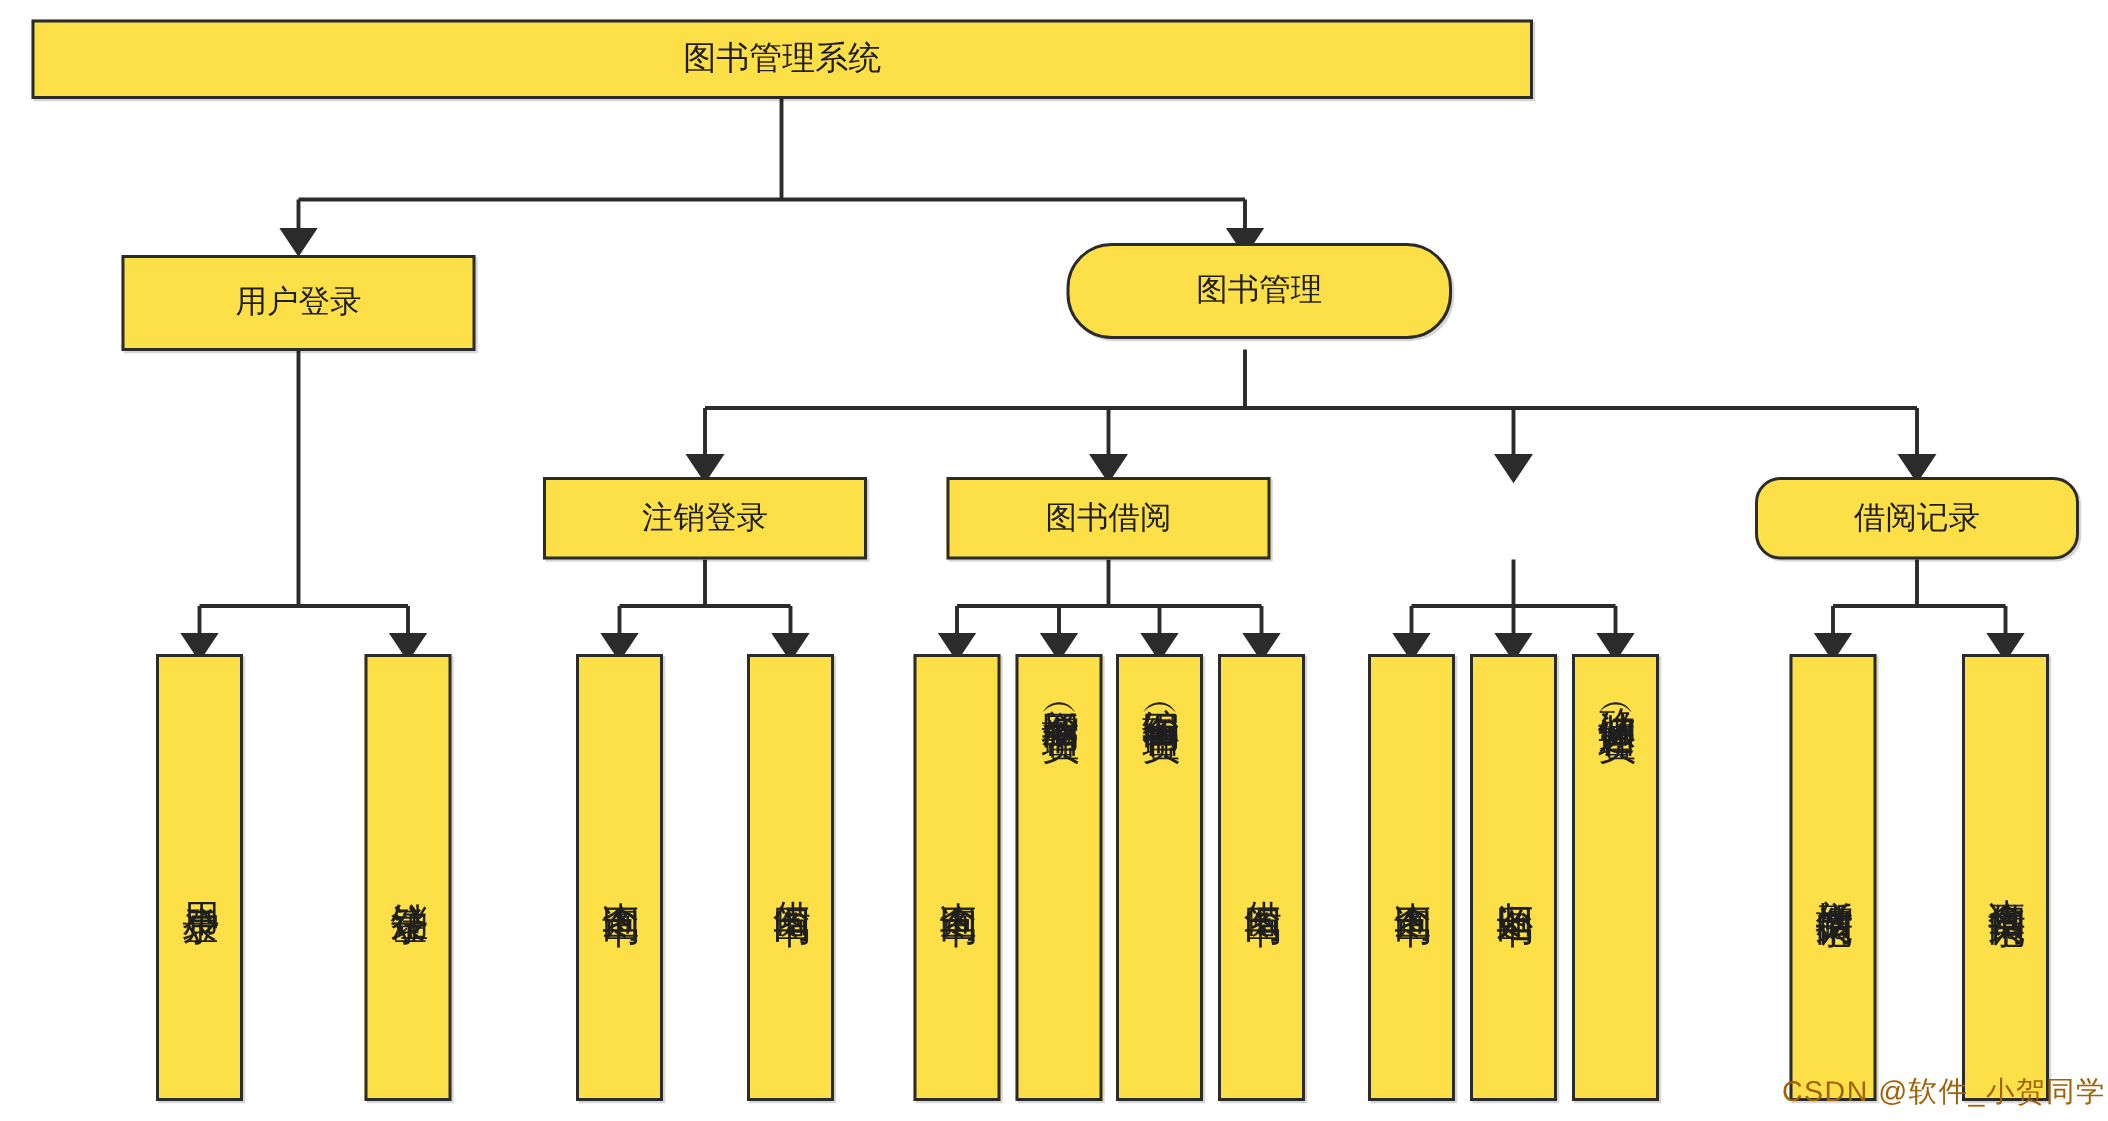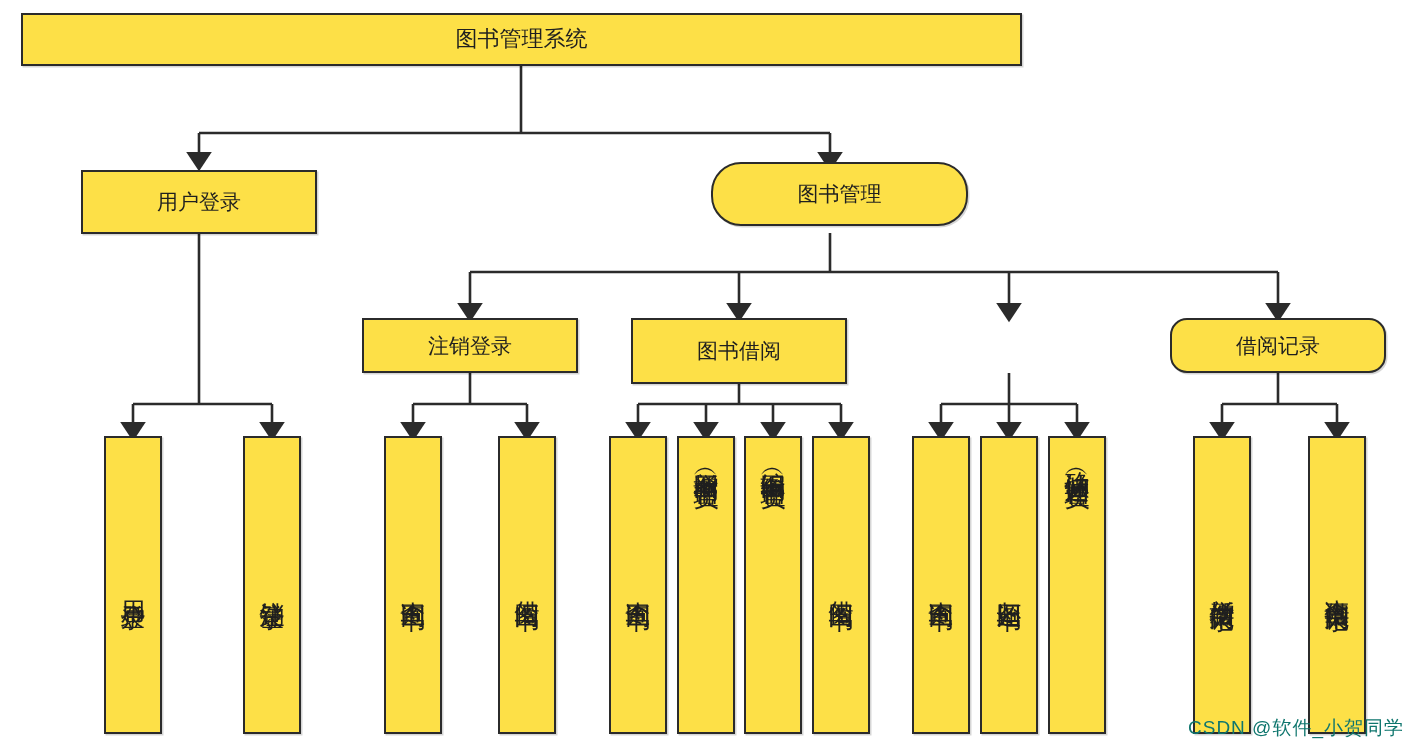--- a/index.html
+++ b/index.html
@@ -127,7 +127,7 @@
     <span class="lbl">注销登录</span>
   </div>
 
-  <div class="node horiz" style="left:631px;top:318px;width:216px;height:66px;">
+  <div class="node horiz" style="left:631px;top:318px;width:216px;height:55px;">
     <span class="lbl">图书借阅</span>
   </div>
 

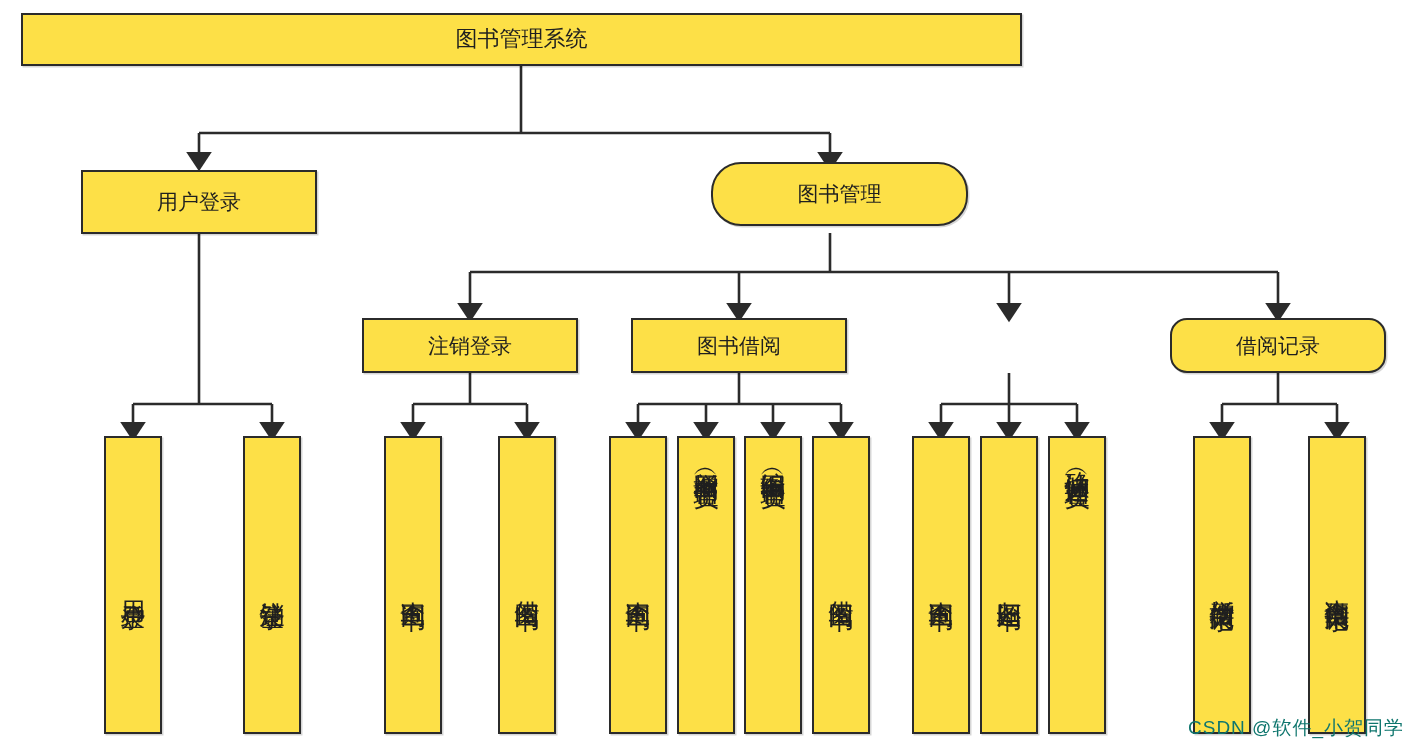--- a/index.html
+++ b/index.html
@@ -50,7 +50,7 @@
     position:absolute;
     left:1188px;top:715px;
     font-size:19px;
-    color:#0f766e;
+    color:#a16207;
     letter-spacing:1px;
     white-space:nowrap;
     user-select:none;

